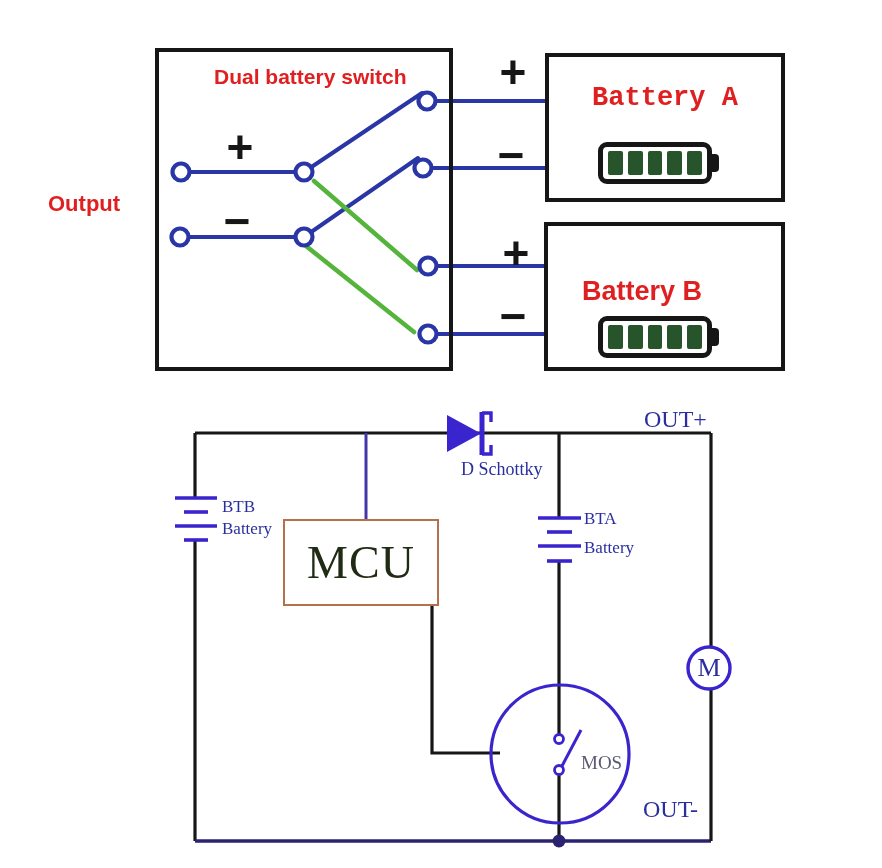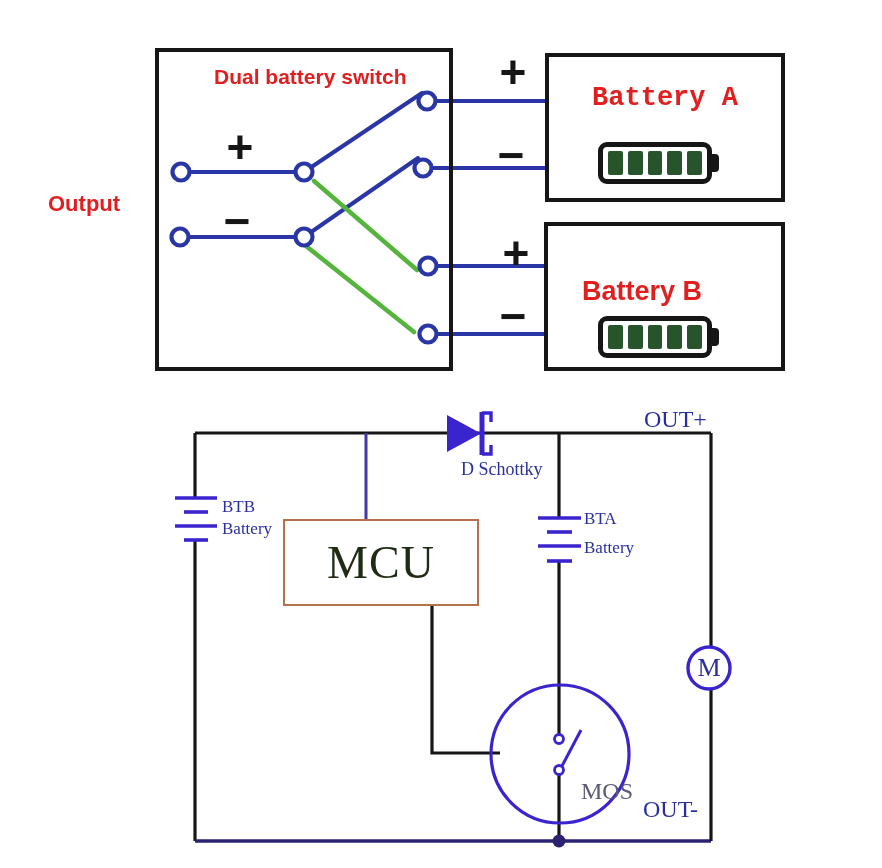--- a/index.html
+++ b/index.html
@@ -161,7 +161,7 @@
     <div class="nub"></div>
   </div>
 
-  <div class="mcu-box" style="left:283px;top:519px;width:196px;height:87px;">
+  <div class="mcu-box" style="left:283px;top:519px;width:156px;height:87px;">
     <span class="mcu-text">MCU</span>
   </div>
 

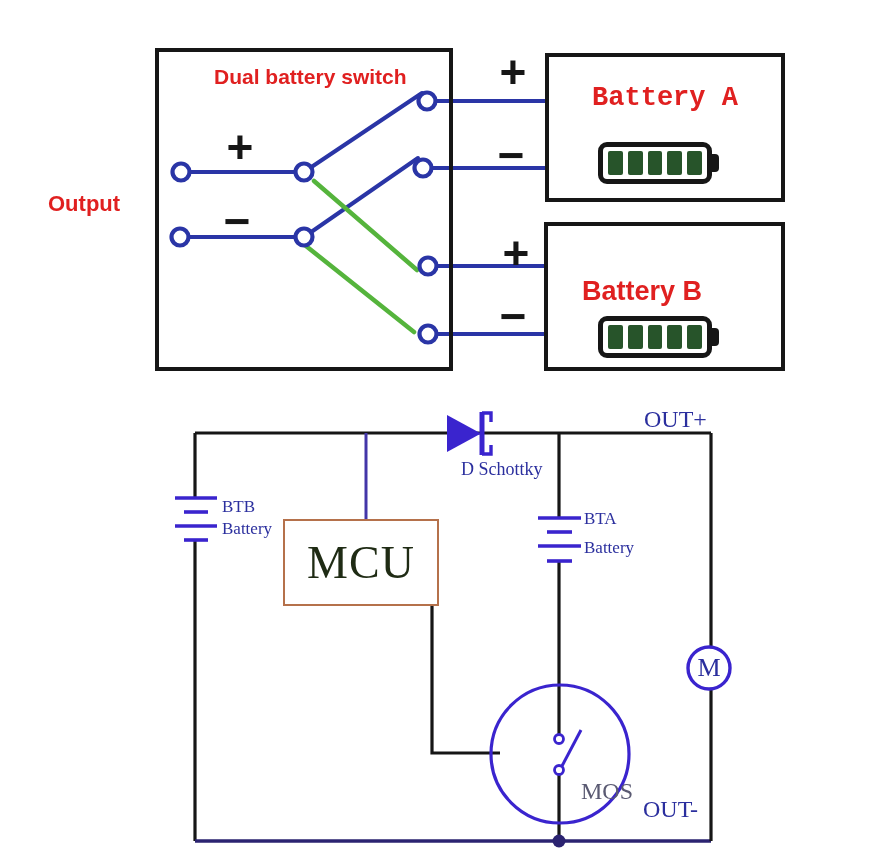--- a/index.html
+++ b/index.html
@@ -25,7 +25,7 @@
   .s17{font-size:17px;}
   .s18{font-size:18px;}
   .s20{font-size:24px;}
-  .mos-label{font-family:"Liberation Serif",serif;font-size:24px;color:var(--c-mos-text);margin-top:26px;}
+  .mos-label{font-family:"Liberation Serif",serif;font-size:19px;color:var(--c-mos-text);}
   .m-label{font-family:"Liberation Serif",serif;font-size:26px;color:var(--c-navy-text);
            width:30px;height:32px;line-height:32px;text-align:center;}
   

